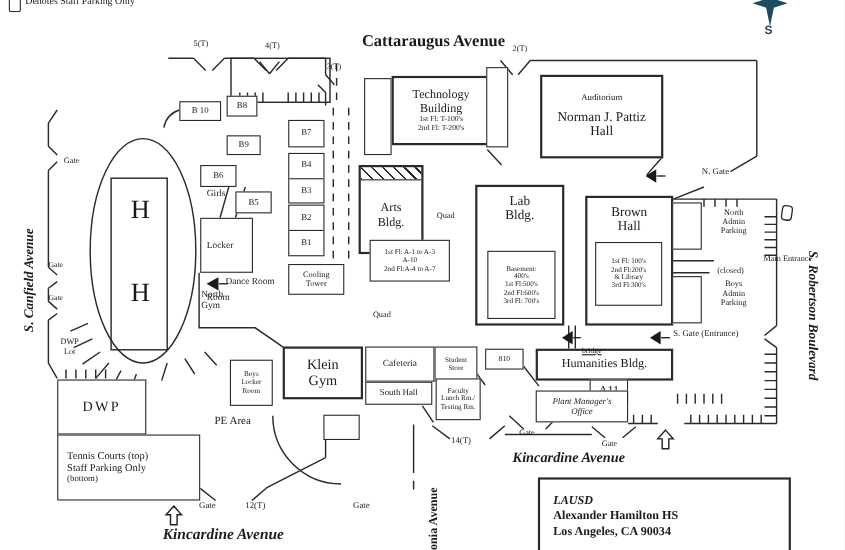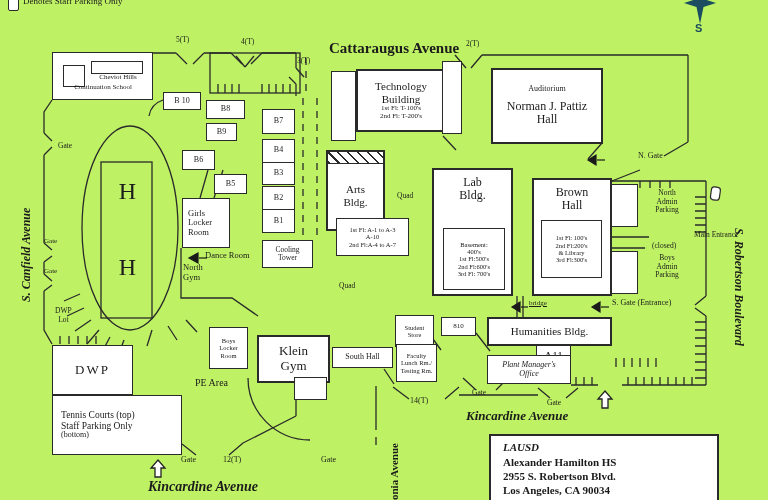--- a/index.html
+++ b/index.html
@@ -3,7 +3,7 @@
 <meta charset="utf-8">
 <style>
   html,body{margin:0;padding:0;background:#e8e8e8;}
-  .map{position:relative;width:768px;height:500px;background:#bef264;overflow:hidden;
+  .map{position:relative;width:768px;height:500px;background:#ffffff;overflow:hidden;
        font-family:"Liberation Serif",serif;color:#1b1b1b;}
   svg.lines{position:absolute;left:0;top:0;z-index:1;}
   .b{position:absolute;border:1.4px solid #2a2a2a;background:#fff;box-sizing:border-box;

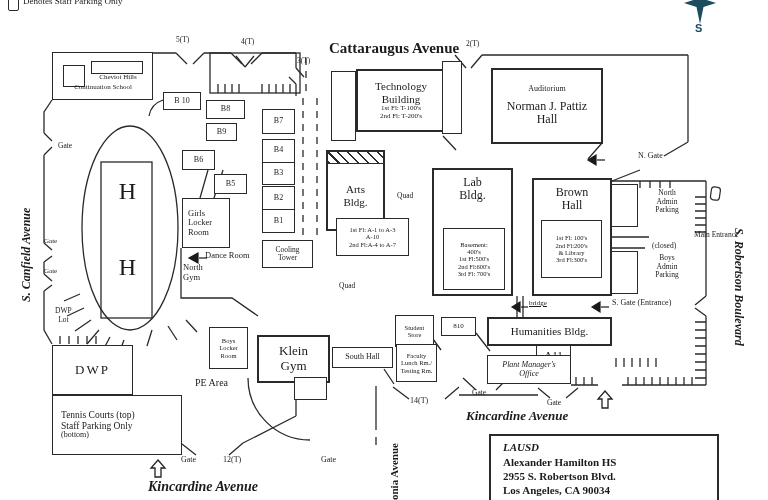--- a/index.html
+++ b/index.html
@@ -100,7 +100,7 @@
   <span class="lbl f9" style="left:23px;top:-3px;">Denotes Staff Parking Only</span>
   <span class="lbl f11 bold sans" style="left:695px;top:22px;color:#1b4c5f;">S</span>
 
-  <span class="lbl f15 bold" style="left:329px;top:40px;">Cattaraugus Avenue</span>
+  <span class="lbl f15 bold" style="left:329px;top:30px;">Cattaraugus Avenue</span>
   <span class="lbl f12 bold ital vup" style="left:20px;top:302px;width:120px;">S. Canfield Avenue</span>
   <span class="lbl f12 bold ital vdn" style="left:745px;top:228px;width:212px;">S. Robertson Boulevard</span>
   <span class="lbl f14 bold ital" style="left:148px;top:479px;">Kincardine Avenue</span>

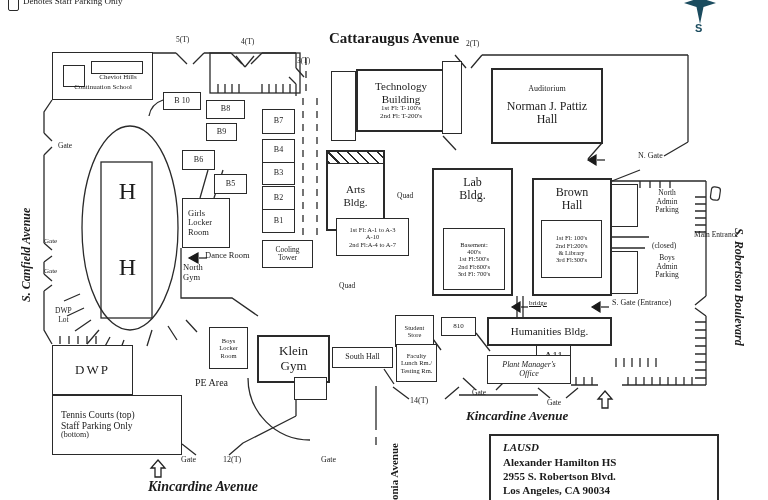--- a/index.html
+++ b/index.html
@@ -151,12 +151,6 @@
   <span class="hfield" style="left:103px;top:178px;width:49px;text-align:center;">H</span>
   <span class="hfield" style="left:103px;top:254px;width:49px;text-align:center;">H</span>
 
-  <div class="b" style="left:52px;top:52px;width:101px;height:48px;">
-    <span style="position:absolute;left:10px;top:12px;width:20px;height:20px;border:1.3px solid #2a2a2a;"></span>
-    <span style="position:absolute;left:38px;top:8px;width:50px;height:11px;border:1.3px solid #2a2a2a;"></span>
-    <span class="f7" style="position:absolute;left:32px;top:21px;width:66px;">Cheviot Hills</span>
-    <span class="f7" style="position:absolute;left:2px;top:31px;width:96px;">Continuation School</span>
-  </div>
 
   <div class="b f8" style="left:163px;top:92px;width:38px;height:18px;">
       <span>B 10</span>

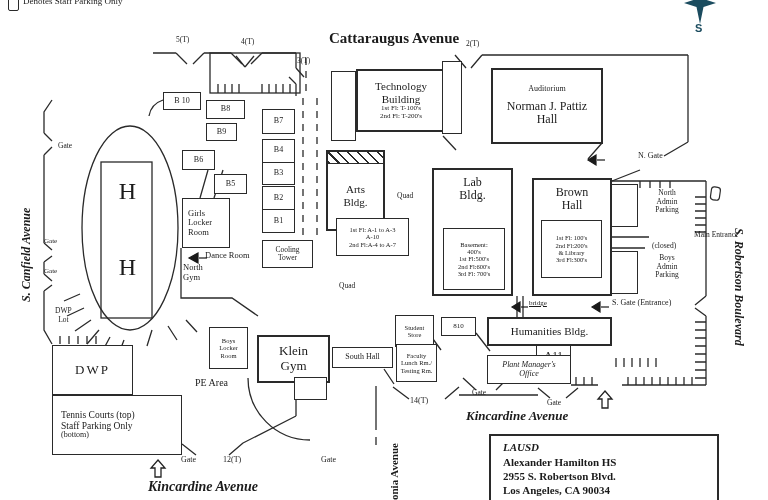--- a/index.html
+++ b/index.html
@@ -155,7 +155,7 @@
   <div class="b f8" style="left:163px;top:92px;width:38px;height:18px;">
       <span>B 10</span>
     </div>
-  <div class="b f8" style="left:206px;top:100px;width:39px;height:19px;">
+  <div class="b f8" style="left:206px;top:87px;width:28px;height:19px;">
       <span>B8</span>
     </div>
   <div class="b f8" style="left:206px;top:123px;width:31px;height:18px;">

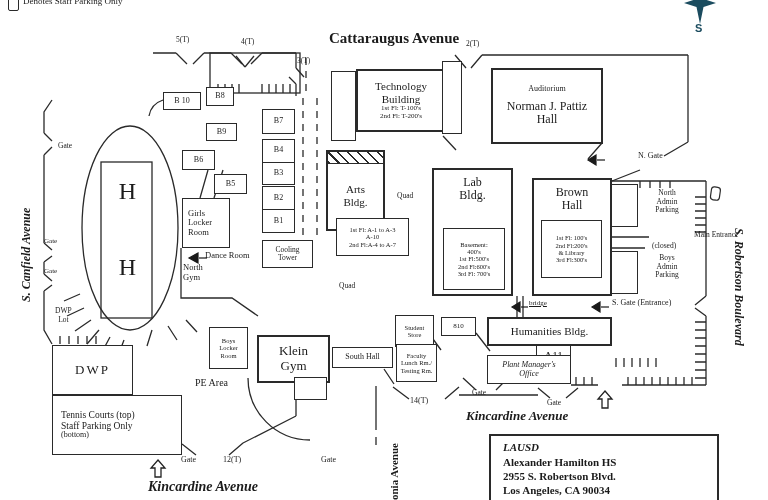--- a/index.html
+++ b/index.html
@@ -232,7 +232,7 @@
     <span>3rd Fl:300's</span>
   </div>
 
-  <div class="b f85" style="left:182px;top:198px;width:48px;height:50px;align-items:flex-start;padding-left:5px;text-align:left;">
+  <div class="b f85" style="left:182px;top:198px;width:48px;height:50px;align-items:flex-start;padding-left:5px;text-align:left;gap:38px;">
     <span>Girls</span>
     <span>Locker</span>
     <span>Room</span>

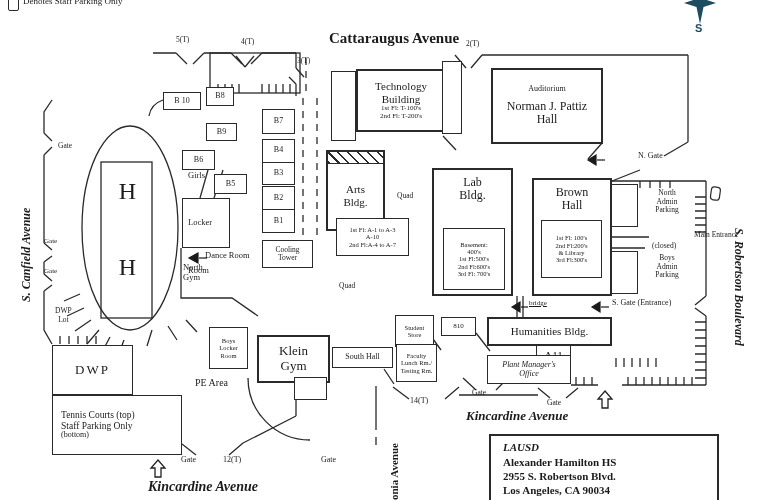--- a/index.html
+++ b/index.html
@@ -132,7 +132,7 @@
     <div>DWP</div>
     <div>Lot</div>
   </div>
-  <span class="lbl f7" style="left:529px;top:300px;text-decoration:underline;">bridge</span>
+  <span class="lbl f7" style="left:529px;top:316px;text-decoration:underline;">bridge</span>
   <span class="lbl f85" style="left:205px;top:251px;">Dance Room</span>
   <div class="grp f85" style="left:183px;top:263px;text-align:left;">
     <div>North</div>

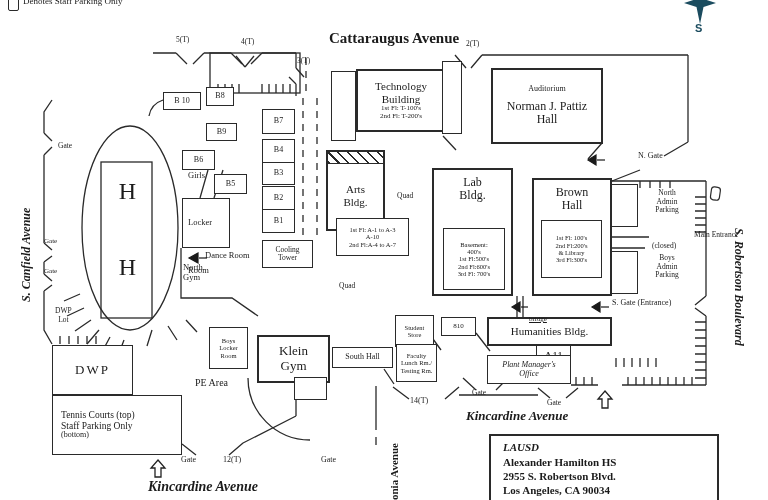--- a/index.html
+++ b/index.html
@@ -238,7 +238,7 @@
     <span>Room</span>
   </div>
 
-  <div class="b thick" style="left:257px;top:315px;width:73px;height:48px;margin-top:20px;">
+  <div class="b thick" style="left:257px;top:315px;width:73px;height:48px;">
     <span class="f13">Klein</span>
     <span class="f13">Gym</span>
   </div>

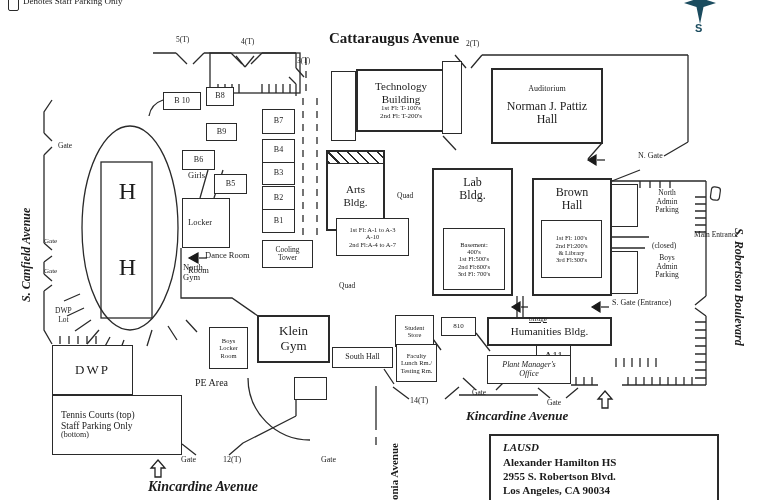--- a/index.html
+++ b/index.html
@@ -249,6 +249,9 @@
   </div>
   <div class="b" style="left:294px;top:377px;width:33px;height:23px;"></div>
 
+  <div class="b f85" style="left:332px;top:315px;width:63px;height:32px;">
+    <span>Cafeteria</span>
+  </div>
   <div class="b f65" style="left:395px;top:315px;width:39px;height:32px;">
     <span>Student</span>
     <span>Store</span>

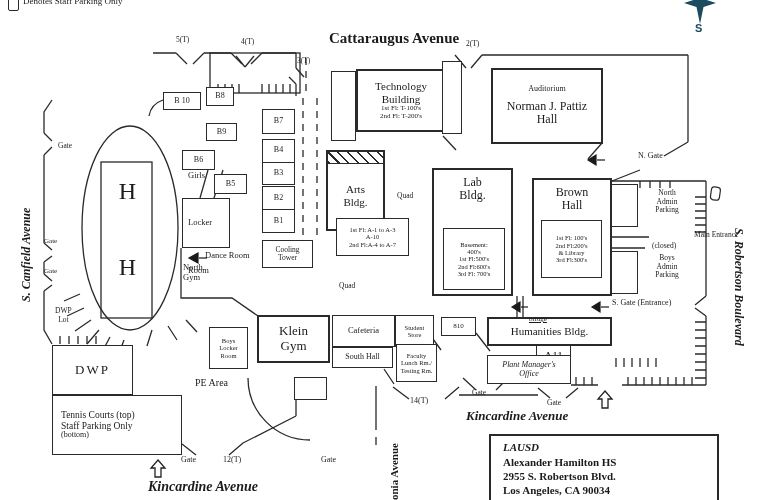--- a/index.html
+++ b/index.html
@@ -294,7 +294,6 @@
   <div class="b thick" style="left:489px;top:434px;width:230px;height:70px;align-items:flex-start;padding-left:12px;text-align:left;line-height:1.3;">
     <span class="f11 bold ital">LAUSD</span>
     <span class="f11 bold">Alexander Hamilton HS</span>
-    <span class="f11 bold">2955 S. Robertson Blvd.</span>
     <span class="f11 bold">Los Angeles, CA 90034</span>
   </div>
 

